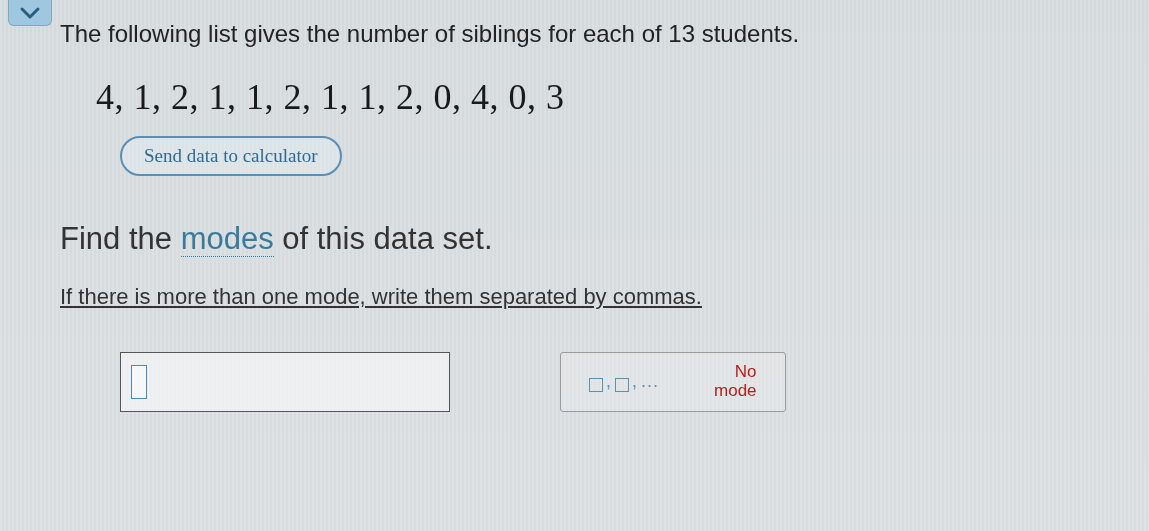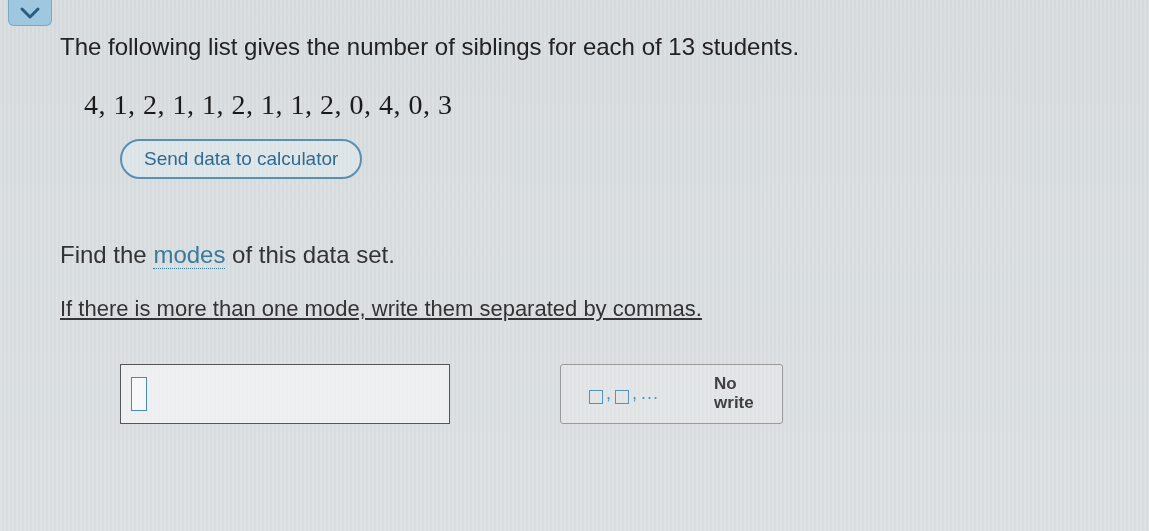--- a/index.html
+++ b/index.html
@@ -35,7 +35,7 @@
     justify-content: center;
   }
   .collapse-tab svg { display: block; }
-  .content { position: relative; padding: 33px 60px 0 60px; }
+  .content { position: relative; padding: 20px 60px 0 60px; }
   .intro {
     font-size: 24px;
     color: #222;

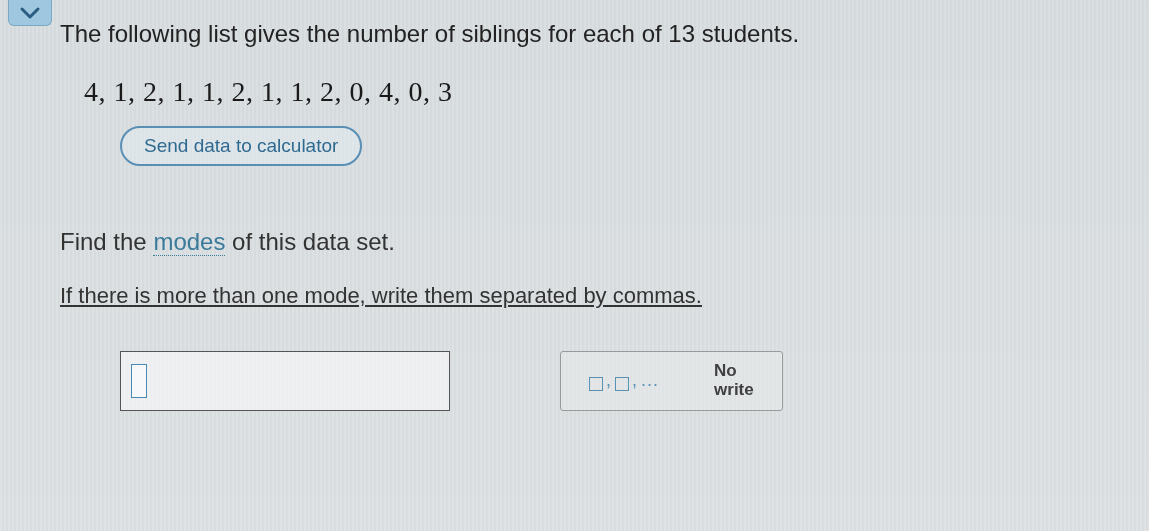--- a/index.html
+++ b/index.html
@@ -42,10 +42,10 @@
     margin-bottom: 28px;
   }
   .data-list {
-    font-size: 28px;
+    font-size: 36px;
     font-family: Georgia, 'Times New Roman', serif;
     color: #1a1a1a;
-    margin-left: 24px;
+    margin-left: 36px;
     margin-bottom: 18px;
     letter-spacing: 0.5px;
   }

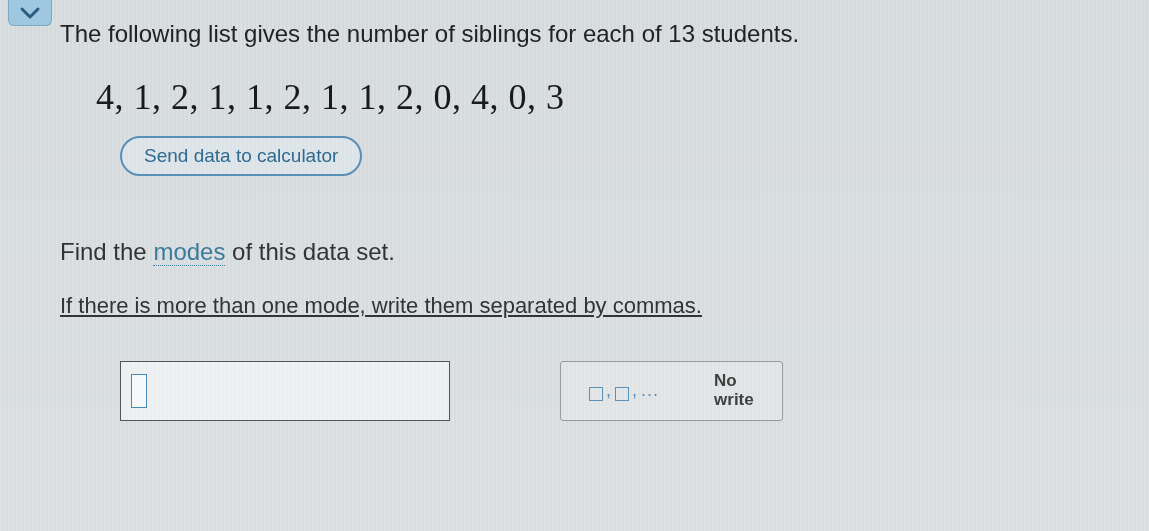--- a/index.html
+++ b/index.html
@@ -58,7 +58,7 @@
     border-radius: 22px;
     padding: 7px 22px;
     font-size: 19px;
-    font-family: Liberation Sans, sans-serif;
+    font-family: Liberation Serif, serif;
     cursor: pointer;
   }
   .prompt {

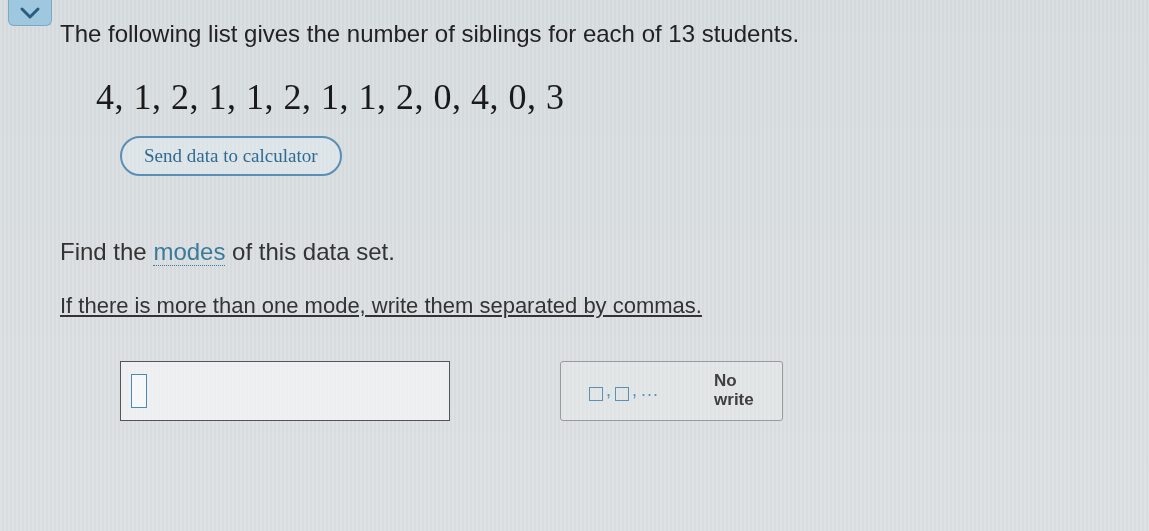--- a/index.html
+++ b/index.html
@@ -62,8 +62,8 @@
     cursor: pointer;
   }
   .prompt {
-    font-size: 24px;
-    margin-top: 62px;
+    font-size: 31px;
+    margin-top: 45px;
     color: #333;
   }
   .modes-link {

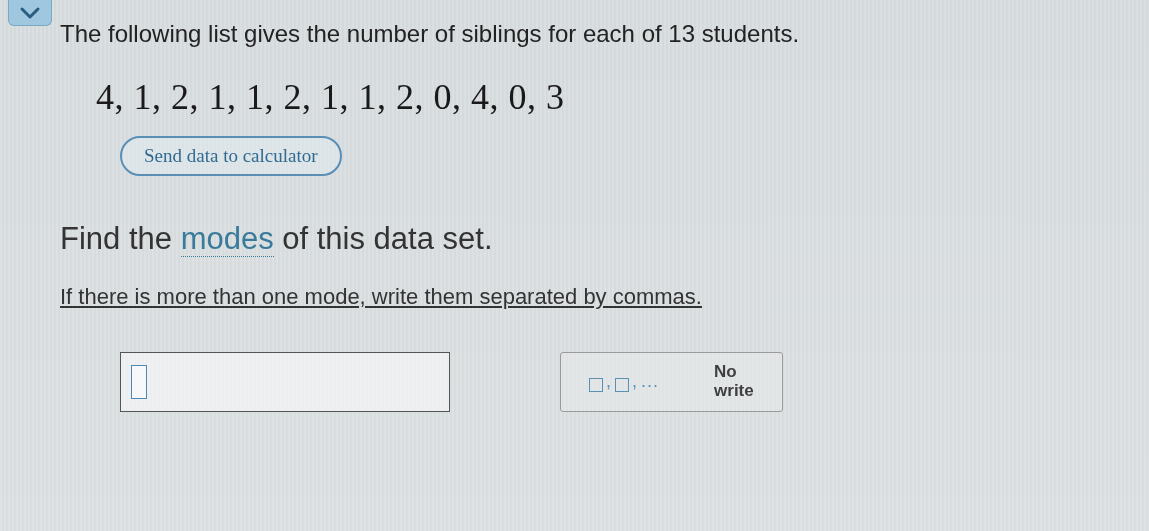--- a/index.html
+++ b/index.html
@@ -125,12 +125,11 @@
     display: inline-block;
   }
   .no-mode-btn {
-    color: #404040;
+    color: #b91c1c;
     font-size: 17px;
-    text-align: left;
+    text-align: right;
     line-height: 1.1;
     cursor: pointer;
-    font-weight: bold;
   }
 </style>
 </head>

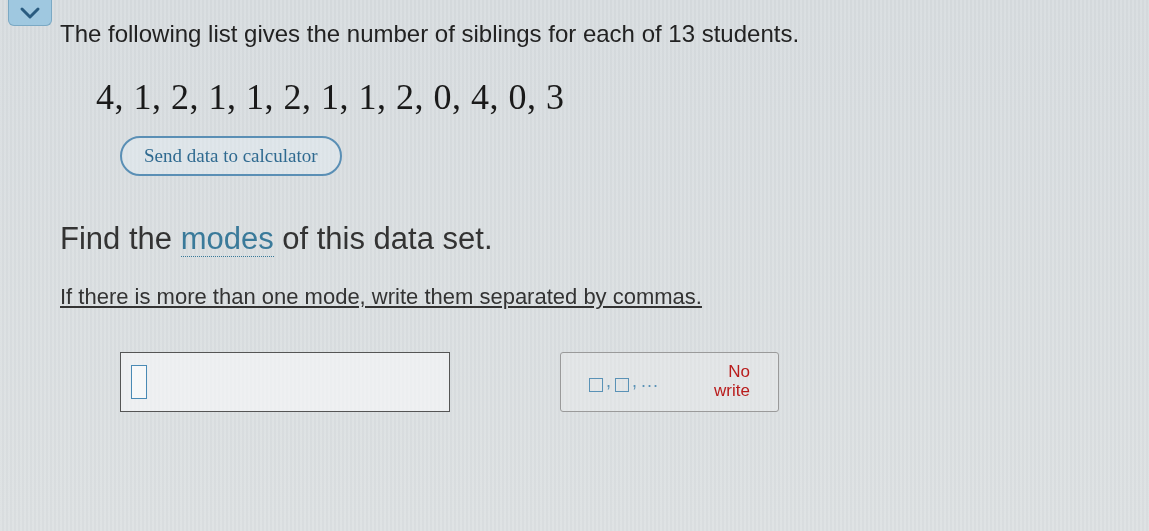--- a/index.html
+++ b/index.html
@@ -168,7 +168,7 @@
       </div>
       <div class="no-mode-btn">
         <span>No</span><br>
-        <span>write</span>
+        <span>mode</span>
       </div>
     </div>
   </div>

